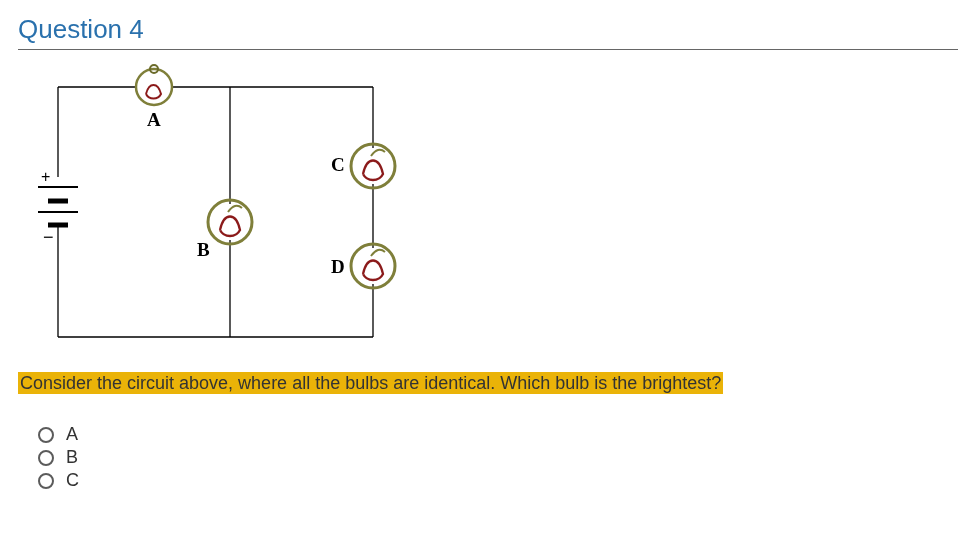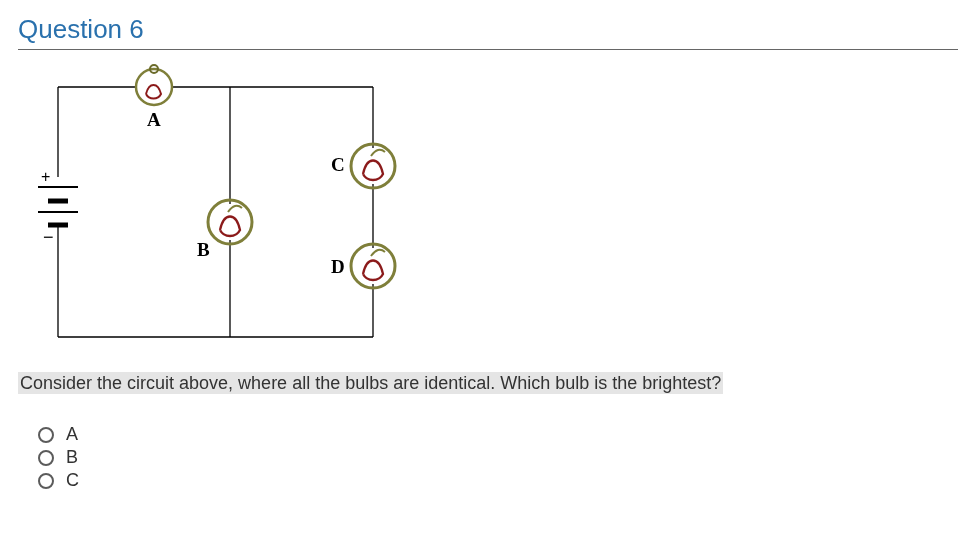--- a/index.html
+++ b/index.html
@@ -62,7 +62,7 @@
 </head>
 <body>
 
-<div class="q-title">Question 6</div>
+<div class="q-title">Question 4</div>
 <hr class="title-rule">
 
 <div class="diagram-wrap">

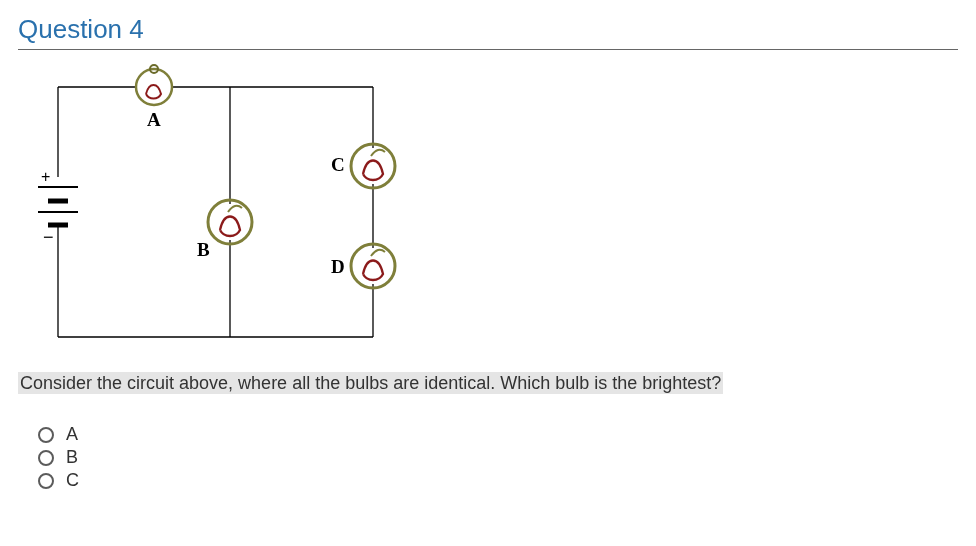--- a/index.html
+++ b/index.html
@@ -28,7 +28,7 @@
   .prompt {
     font-size: 18px;
     color: #333;
-    background: #e5e5e5;
+    background: #eab308;
     display: inline;
     padding: 1px 2px;
     line-height: 22px;

